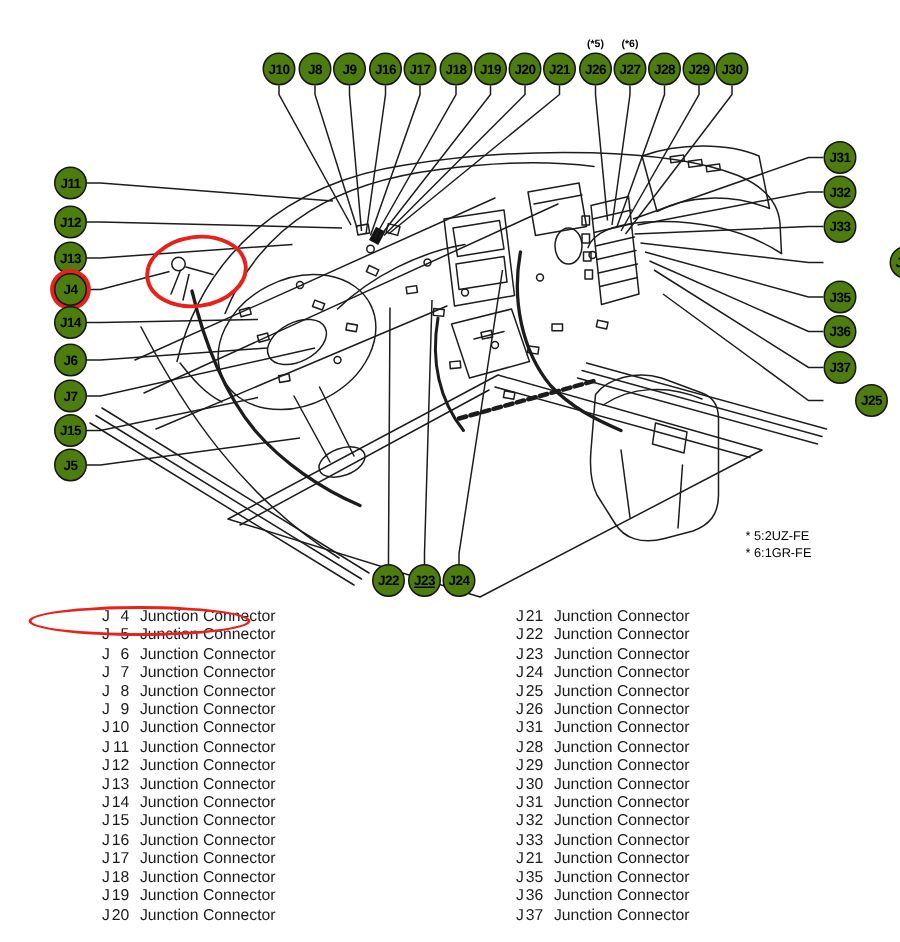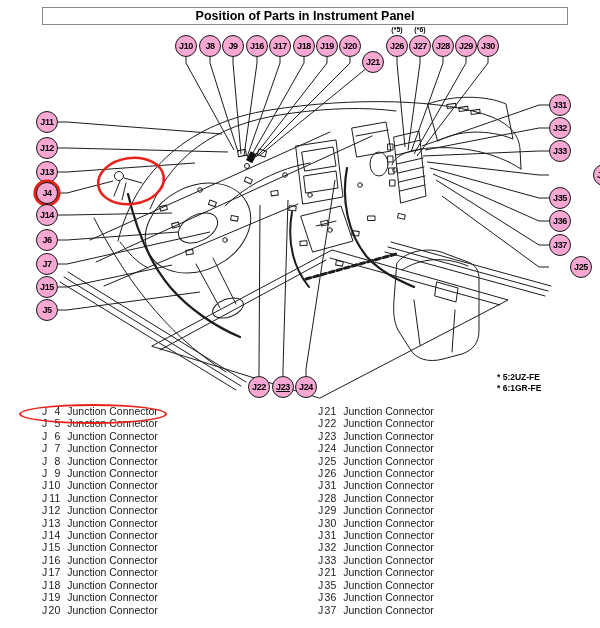--- a/index.html
+++ b/index.html
@@ -50,9 +50,6 @@
 
 <div id="page">
 
-  <div class="titlebox">
-    <span>Position of Parts in Instrument Panel</span>
-  </div>
 
   <svg id="art" width="600" height="628" viewBox="0 0 600 628">
     <g stroke="#1c1c1c" fill="none" stroke-width="1" stroke-linecap="round" stroke-linejoin="round">

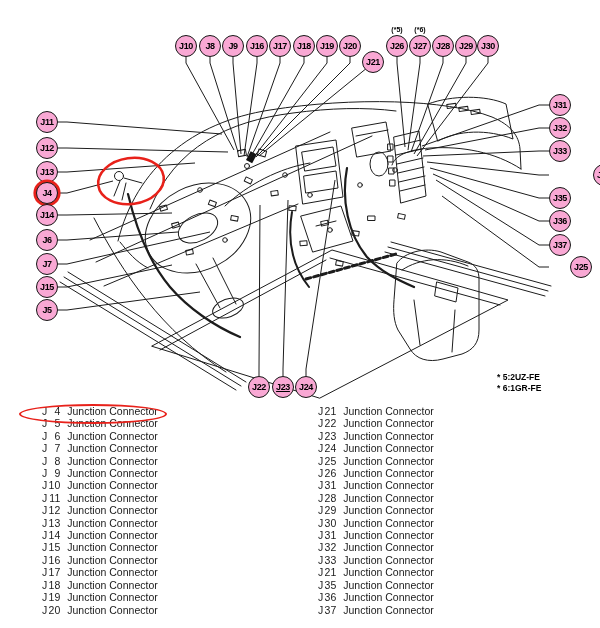--- a/index.html
+++ b/index.html
@@ -20,7 +20,7 @@
   #art{position:absolute;left:0;top:0;}
   .balloon{
     position:absolute;width:22px;height:22px;box-sizing:border-box;
-    border:1.8px solid #161616;border-radius:50%;background:#f9a8d4;
+    border:1.8px solid #161616;border-radius:50%;background:#4d7c0f;
     display:flex;align-items:center;justify-content:center;
     font-size:9px;font-weight:bold;letter-spacing:-0.4px;color:#000;
     z-index:3;

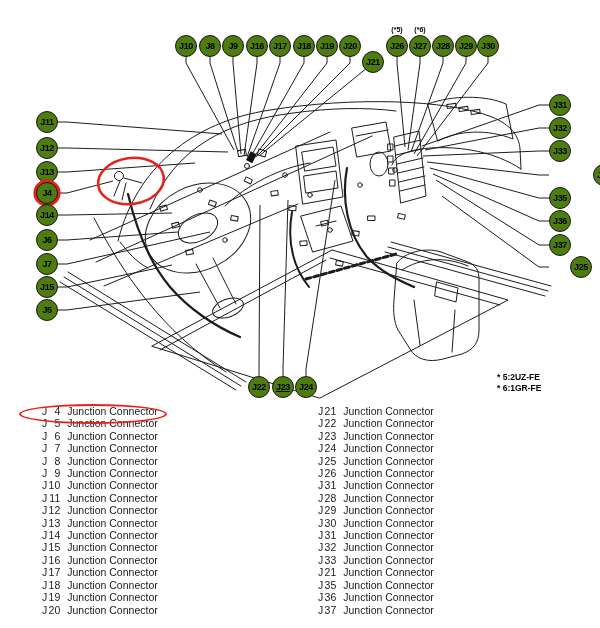--- a/index.html
+++ b/index.html
@@ -205,7 +205,7 @@
       <div class="balloon" style="left: 293px; top: 35px;">J18</div>
       <div class="balloon" style="left: 316px; top: 35px;">J19</div>
       <div class="balloon" style="left: 339px; top: 35px;">J20</div>
-      <div class="balloon" style="left: 362px; top: 51px;">J21</div>
+      <div class="balloon" style="left: 362px; top: 35px;">J21</div>
       <div class="balloon" style="left: 386px; top: 35px;">J26</div>
       <div class="sup" style="left: 383px; top: 26px;">(*5)</div>
       <div class="balloon" style="left: 409px; top: 35px;">J27</div>

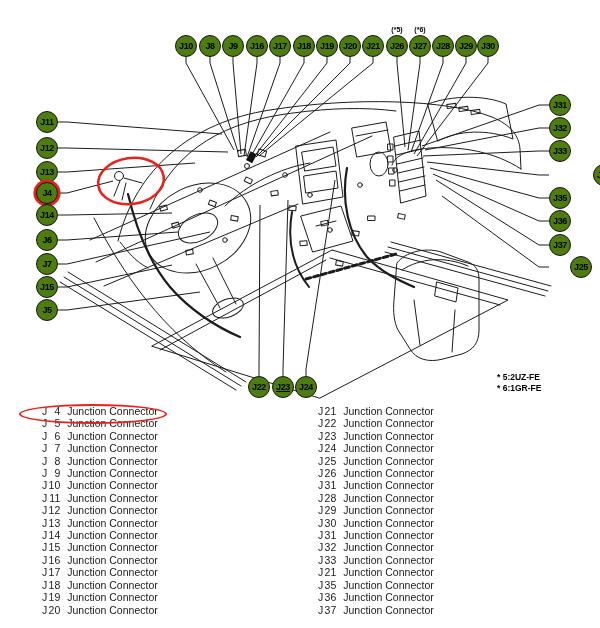--- a/index.html
+++ b/index.html
@@ -41,8 +41,8 @@
     border:2px solid #e8211a;border-radius:50%;z-index:4;pointer-events:none;
   }
   .footnotes{
-    position:absolute;left:497px;top:372px;
-    font-size:8.5px;font-weight:bold;line-height:11px;color:#000;
+    position:absolute;left:497px;top:352px;
+    font-size:8.5px;font-weight:normal;line-height:11px;color:#000;
   }
 </style>
 </head>

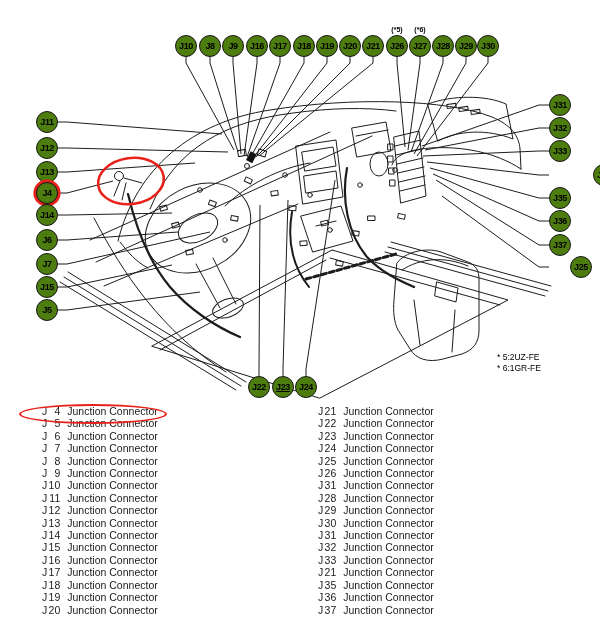--- a/index.html
+++ b/index.html
@@ -31,7 +31,7 @@
     font-size:7px;font-weight:bold;color:#000;z-index:3;
   }
   
-  .list{position:absolute;top:405px;font-size:10.5px;line-height:12.4px;white-space:nowrap;color:#1a1a1a;}
+  .list{position:absolute;top:405px;font-size:10.5px;line-height:12.4px;white-space:nowrap;color:#1a1a1a;margin-left:26px;}
   #list-left{left:42px;}
   #list-right{left:318px;}
   .row .num{display:inline-block;width:13px;text-align:right;margin-right:7px;}

